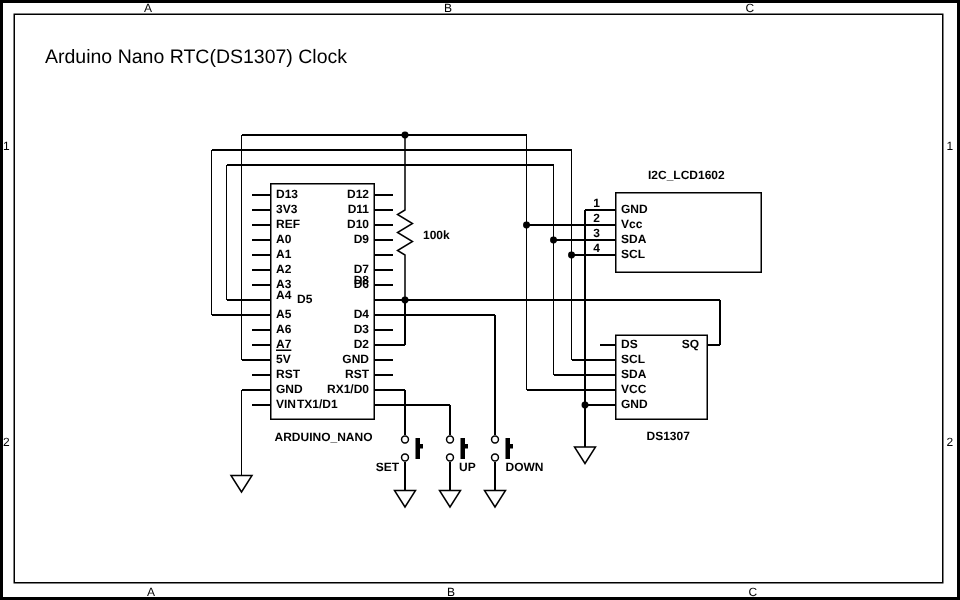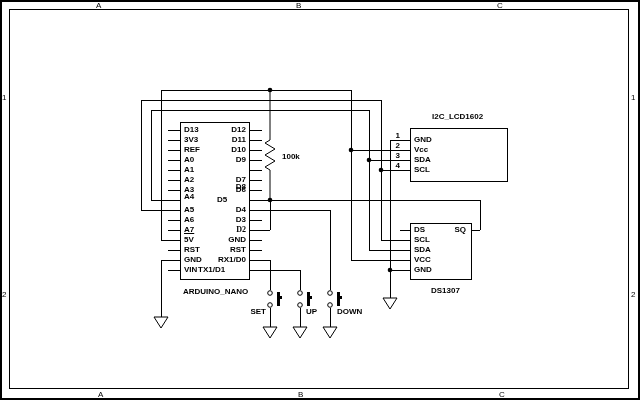--- a/index.html
+++ b/index.html
@@ -95,6 +95,7 @@
   <div class="t frame-lbl" style="left:631px;top:93px;">1</div>
   <div class="t frame-lbl" style="left:631px;top:290px;">2</div>
 
+  <div class="t title" style="left:30px;top:30px;">Arduino Nano RTC(DS1307) Clock</div>
 
   <div class="cbox" style="left:180px;top:122px;width:70px;height:158px;"></div>
   <div class="t pin" style="left:184px;top:125px;">D13</div>

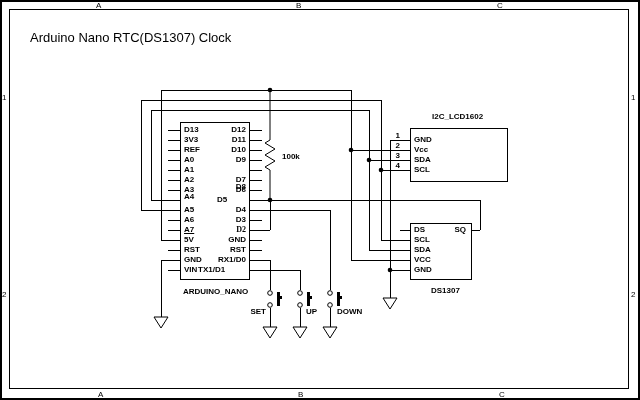--- a/index.html
+++ b/index.html
@@ -121,7 +121,7 @@
   <div class="t pin" style="left:198px;top:182px;width:48px;text-align:right;">D8</div>
   <div class="t pin" style="left:198px;top:175px;width:48px;text-align:right;">D7</div>
   <div class="t pin" style="left:198px;top:185px;width:48px;text-align:right;">D6</div>
-  <div class="t pin" style="left:198px;top:195px;width:48px;text-align:center;">D5</div>
+  <div class="t pin" style="left:198px;top:195px;width:48px;text-align:left;">D5</div>
   <div class="t pin" style="left:198px;top:205px;width:48px;text-align:right;">D4</div>
   <div class="t pin" style="left:198px;top:215px;width:48px;text-align:right;">D3</div>
   <div class="t pin" style="left:198px;top:225px;width:48px;text-align:right;font-family:Liberation Serif, serif;">D2</div>

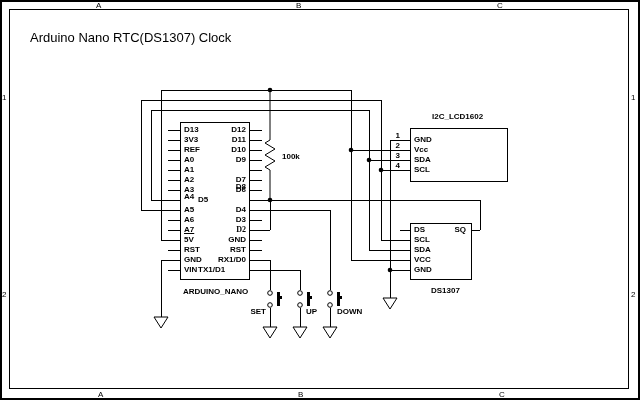--- a/index.html
+++ b/index.html
@@ -124,7 +124,7 @@
   <div class="t pin" style="left:198px;top:195px;width:48px;text-align:left;">D5</div>
   <div class="t pin" style="left:198px;top:205px;width:48px;text-align:right;">D4</div>
   <div class="t pin" style="left:198px;top:215px;width:48px;text-align:right;">D3</div>
-  <div class="t pin" style="left:198px;top:225px;width:48px;text-align:right;font-family:Liberation Serif, serif;">D2</div>
+  <div class="t pin" style="left:198px;top:225px;width:48px;text-align:right;">D2</div>
   <div class="t pin" style="left:198px;top:235px;width:48px;text-align:right;">GND</div>
   <div class="t pin" style="left:198px;top:245px;width:48px;text-align:right;">RST</div>
   <div class="t pin" style="left:198px;top:255px;width:48px;text-align:right;">RX1/D0</div>

